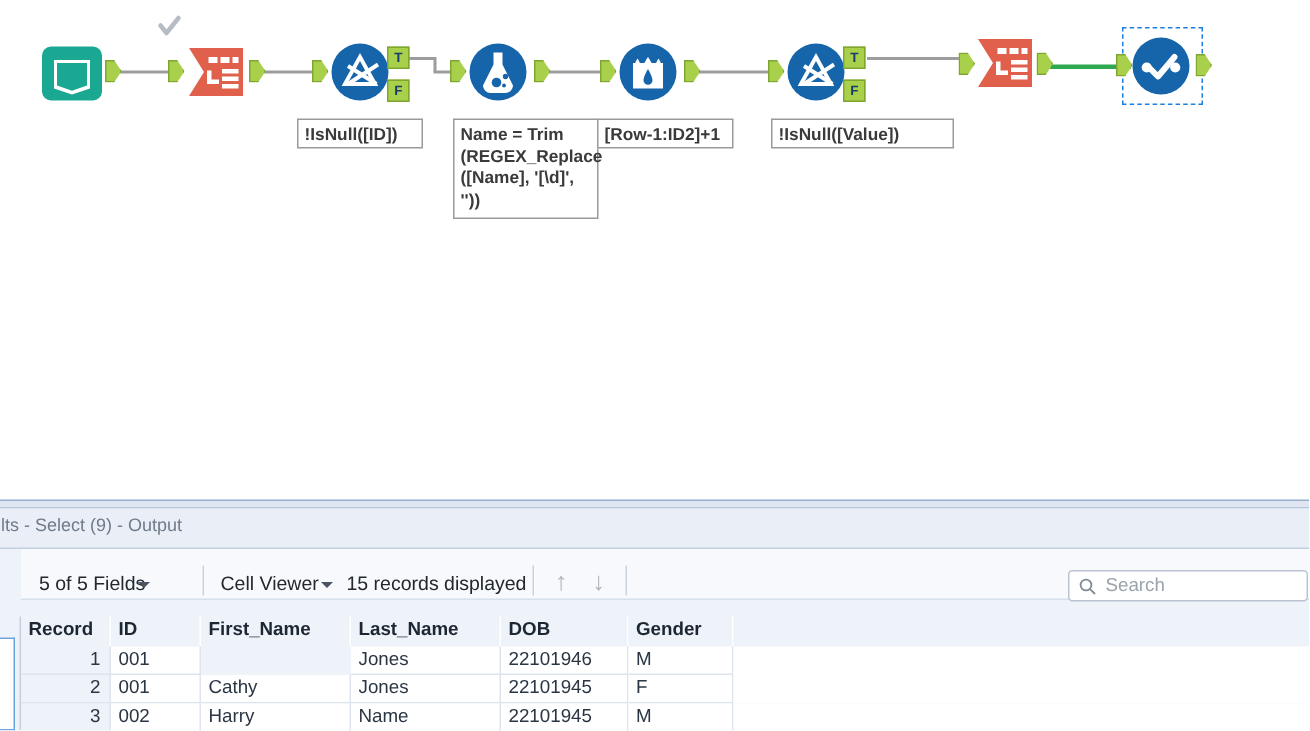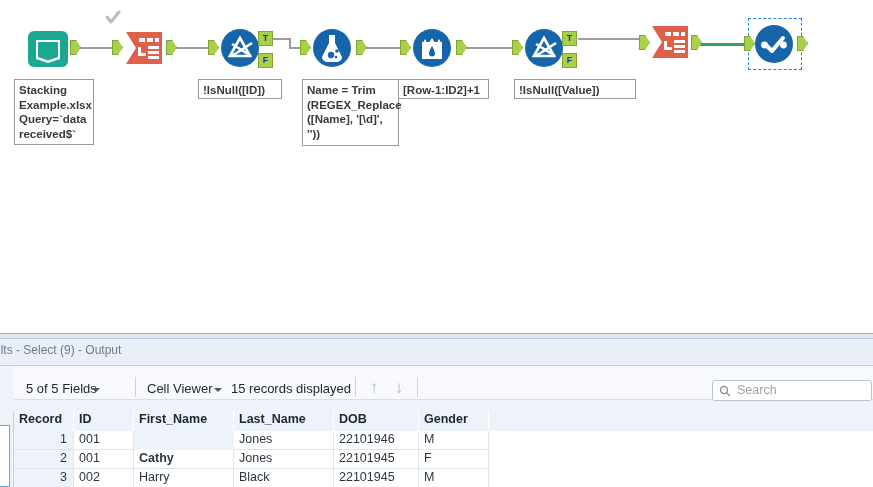--- a/index.html
+++ b/index.html
@@ -372,10 +372,6 @@
     </div>
     <div class="anchor out" style="left:797px; top:36px;"></div>
 
-    <div class="annot" style="left:14px;  top:79px; width:80px;  height:66px;">Stacking
-Example.xlsx
-Query=`data
-received$`</div>
     <div class="annot" style="left:198px; top:79px; width:84px;  height:20px;">!IsNull([ID])</div>
     <div class="annot" style="left:302px; top:79px; width:97px;  height:67px;">Name = Trim
 (REGEX_Replace

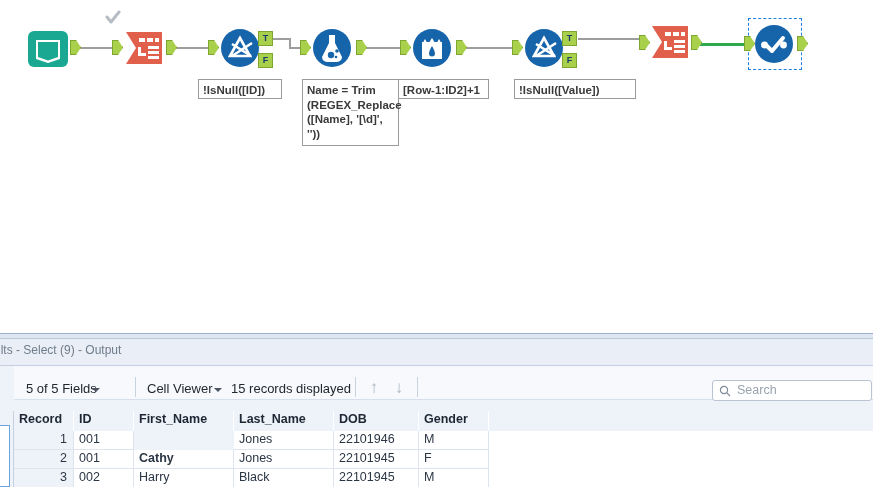--- a/index.html
+++ b/index.html
@@ -439,7 +439,7 @@
     <div class="grid-row" style="top:39px;">
       <div class="grid-cell recnum" style="left:0px;   width:60px;">2</div>
       <div class="grid-cell" style="left:60px;  width:60px;">001</div>
-      <div class="grid-cell" style="left:120px; width:100px;font-weight:bold;">Cathy</div>
+      <div class="grid-cell" style="left:120px; width:100px;">Cathy</div>
       <div class="grid-cell" style="left:220px; width:100px;">Jones</div>
       <div class="grid-cell" style="left:320px; width:85px;">22101945</div>
       <div class="grid-cell" style="left:405px; width:70px;">F</div>

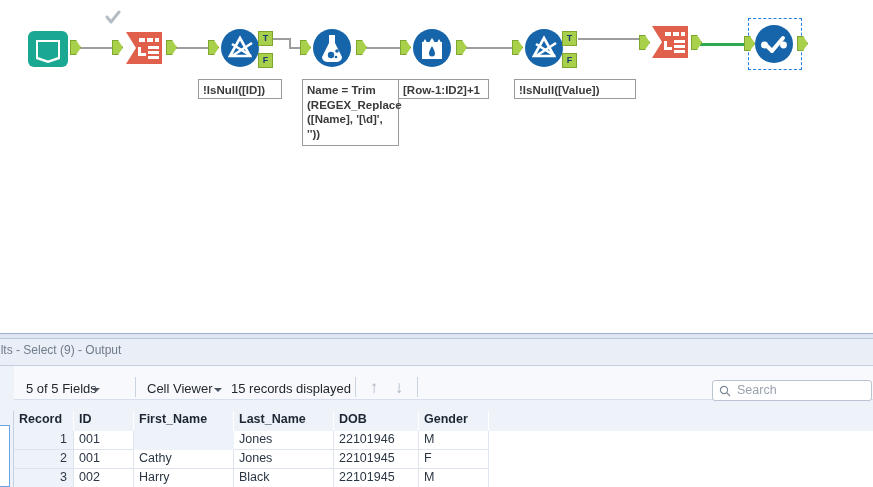--- a/index.html
+++ b/index.html
@@ -450,7 +450,7 @@
       <div class="grid-cell recnum" style="left:0px;   width:60px;">3</div>
       <div class="grid-cell" style="left:60px;  width:60px;">002</div>
       <div class="grid-cell" style="left:120px; width:100px;">Harry</div>
-      <div class="grid-cell" style="left:220px; width:100px;">Black</div>
+      <div class="grid-cell" style="left:220px; width:100px;">Name</div>
       <div class="grid-cell" style="left:320px; width:85px;">22101945</div>
       <div class="grid-cell" style="left:405px; width:70px;">M</div>
       <div class="grid-blank" style="left:475px; width:384px;"></div>

